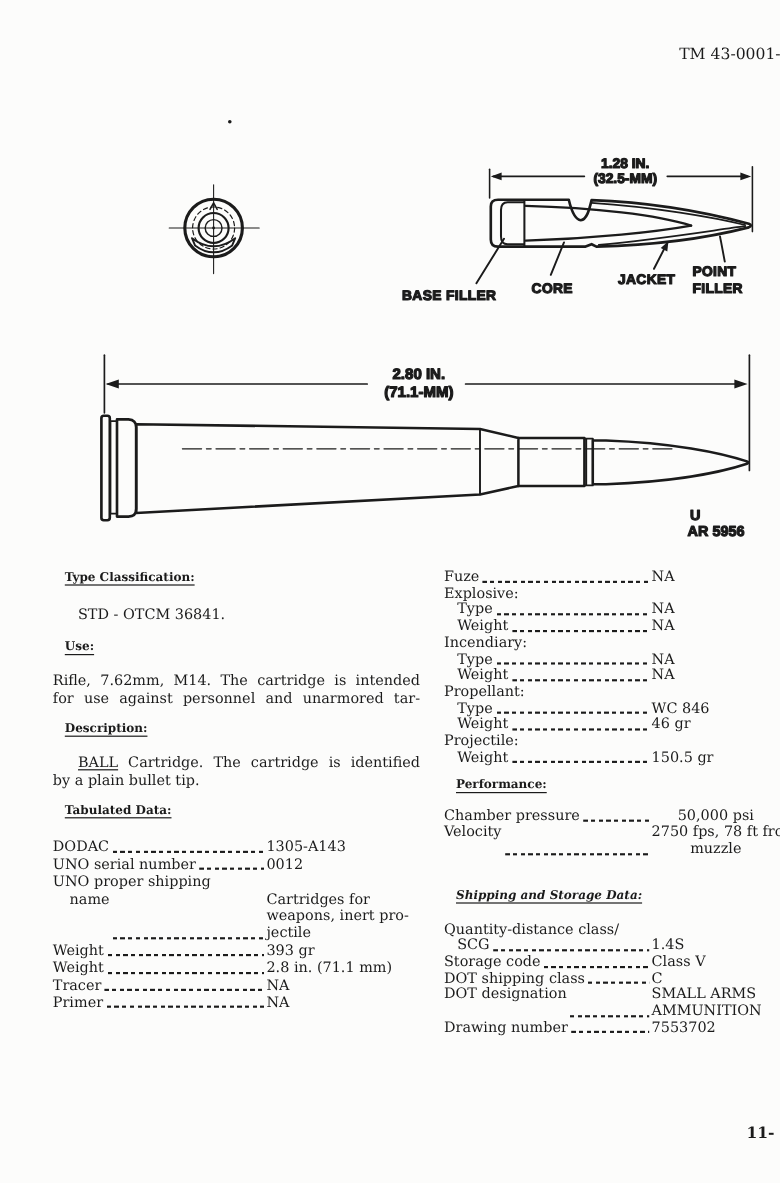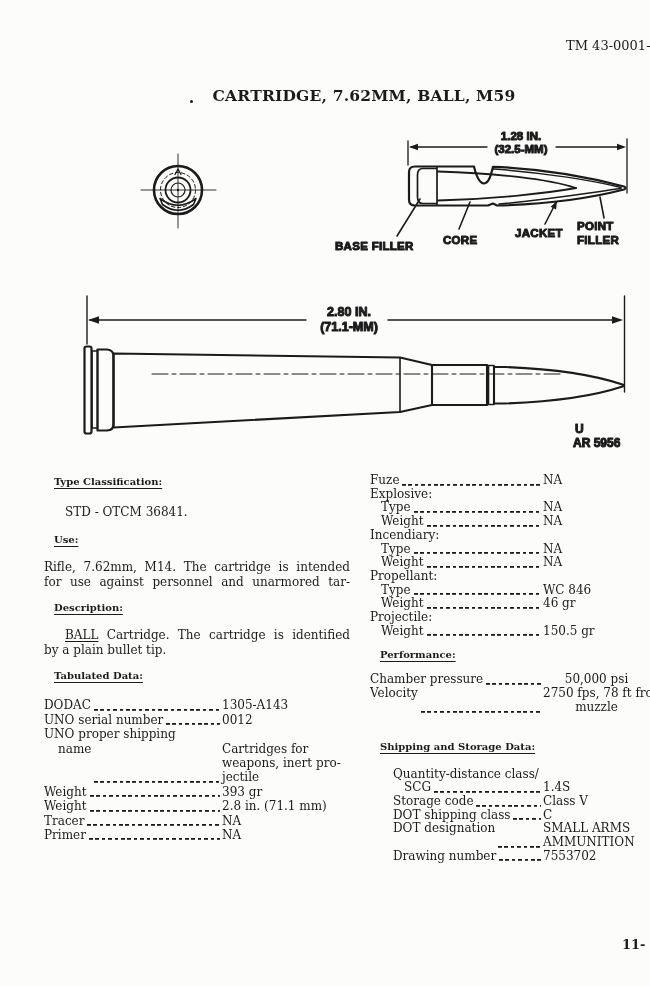--- a/index.html
+++ b/index.html
@@ -58,7 +58,6 @@
 <div class="page">
 
   <div class="tm-ref">TM 43-0001-2</div>
-  <div class="doc-title">CARTRIDGE, 7.62MM, BALL, M59</div>
   <div class="speck"></div>
 
   <svg style="position:absolute;left:0;top:115px;width:650px;height:345px" viewBox="0 115 650 345" fill="none" stroke-linecap="round" stroke-linejoin="round">

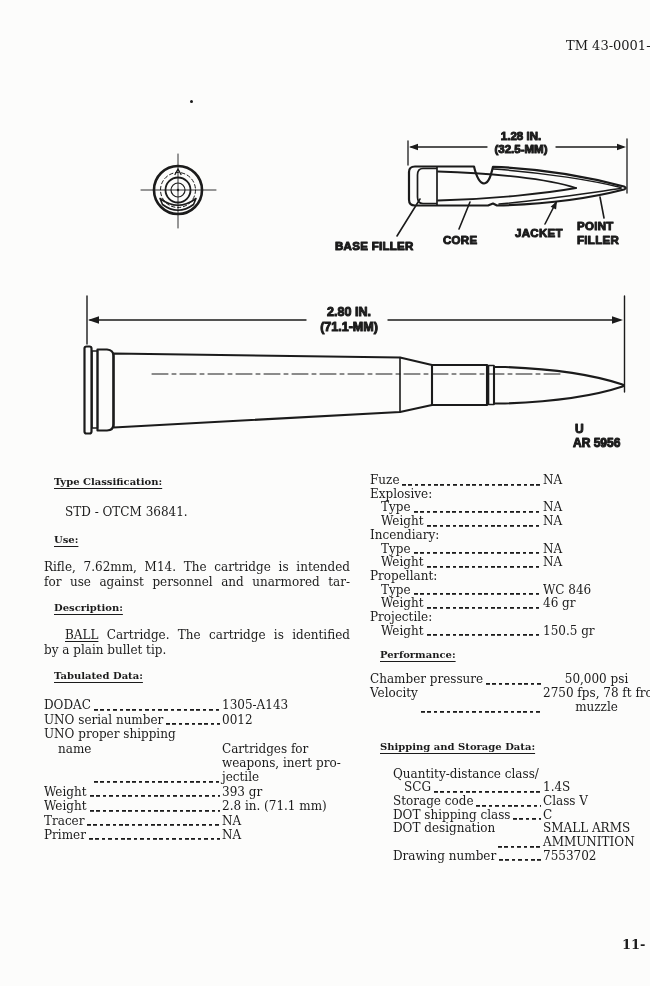--- a/index.html
+++ b/index.html
@@ -28,7 +28,7 @@
   h3{margin:10px; font-size:10px; font-weight:bold; line-height:16px;
      text-decoration:underline; text-underline-offset:2.5px;}
   .h-type{margin-top:4px;} .h-use{margin-top:12px;} .h-desc{margin-top:11px;}
-  .h-tab{margin-top:11px;} .h-perf{margin-top:9px;} .h-ship{margin-top:24px;}
+  .h-tab{margin-top:11px;} .h-perf{margin-top:9px;} .h-ship{margin-top:24px;font-style:italic;}
   .std{margin-top:15px; padding-left:21px; line-height:15px;}
   .para{margin-top:12px; line-height:14.6px;}
   .para .ln{text-align:justify; text-align-last:justify;}

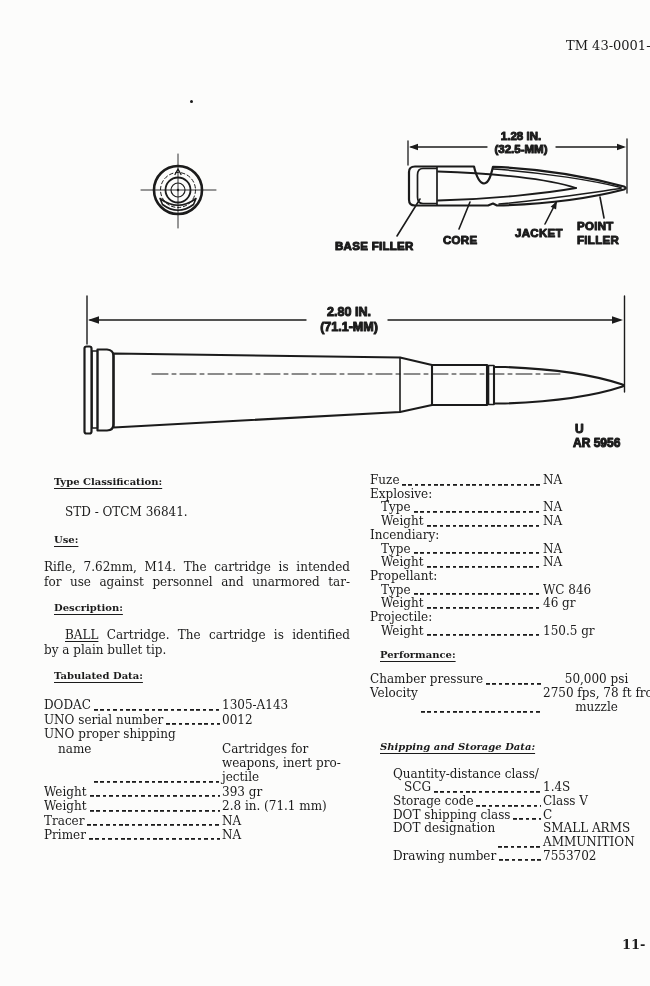--- a/index.html
+++ b/index.html
@@ -39,7 +39,7 @@
   .rows{margin-top:14px; line-height:14.4px;}
   .col-right .rows-tab{margin-top:4px; line-height:13.7px;}
   .rows-perf{margin-top:10px; line-height:13.7px;text-align:center;}
-  .rows-ship{margin-top:13px; line-height:13.7px;margin-left:23px;}
+  .rows-ship{margin-top:13px; line-height:13.7px;}
   .r{display:flex; align-items:baseline;}
   .r .l{white-space:pre; flex:0 0 auto;}
   .r .d{flex:1 1 auto; align-self:flex-end; height:4px; margin:0 2px 0 3px;

